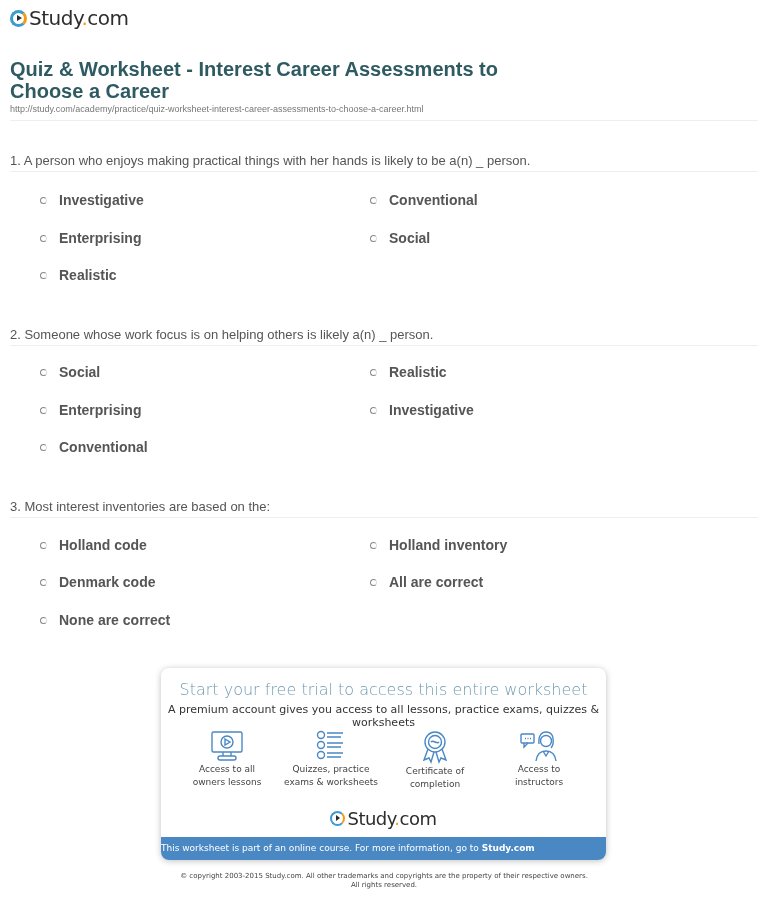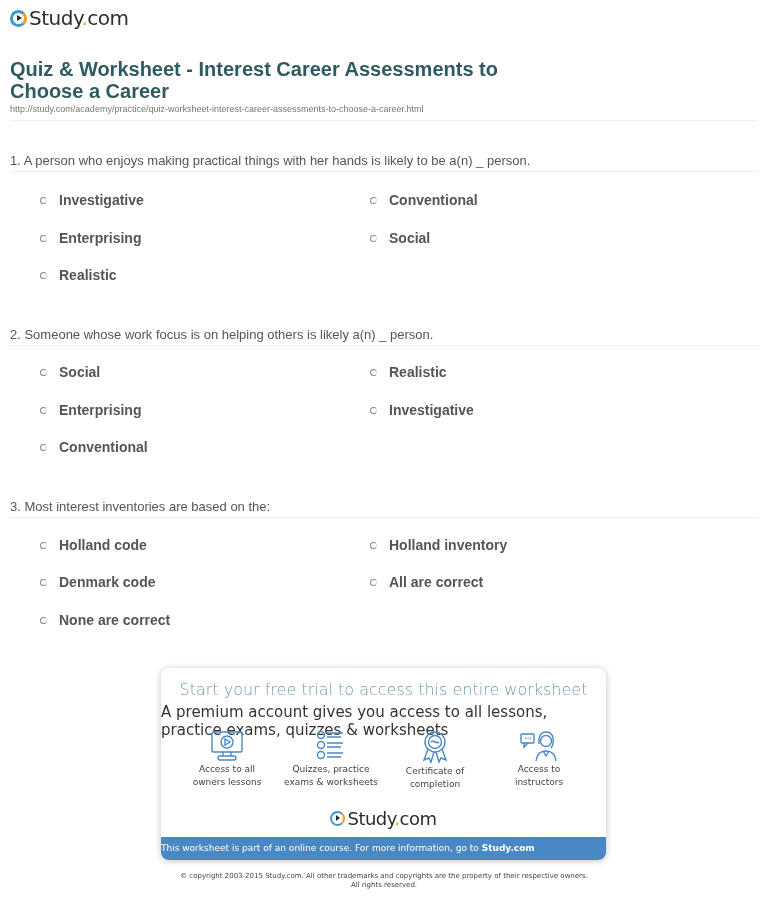--- a/index.html
+++ b/index.html
@@ -22,7 +22,7 @@
 
     .promo { position: absolute; left: 161px; top: 668px; width: 445px; height: 192px; background: #fff; border-radius: 8px; box-shadow: 0 1px 6px rgba(0,0,0,0.25); overflow: hidden; }
     .promo-headline { position: absolute; top: 12px; left: 0; right: 0; text-align: center; font-size: 16px; color: #6f9bb1; font-family: "DejaVu Sans", sans-serif; font-weight: 300; }
-    .promo-sub { position: absolute; top: 35px; left: 0; right: 0; font-size: 15px; color: #333; font-family: "DejaVu Sans", sans-serif; }
+    .promo-sub { position: absolute; top: 35px; left: 0; right: 0; text-align: center; font-size: 11px; color: #333; font-family: "DejaVu Sans", sans-serif; }
     .feature { position: absolute; top: 62px; width: 100px; text-align: center; }
     .feature svg { display: block; margin: 0 auto; }
     .feature-label { font-size: 9px; color: #444; line-height: 13px; margin-top: 1px; font-family: "DejaVu Sans", sans-serif; }

